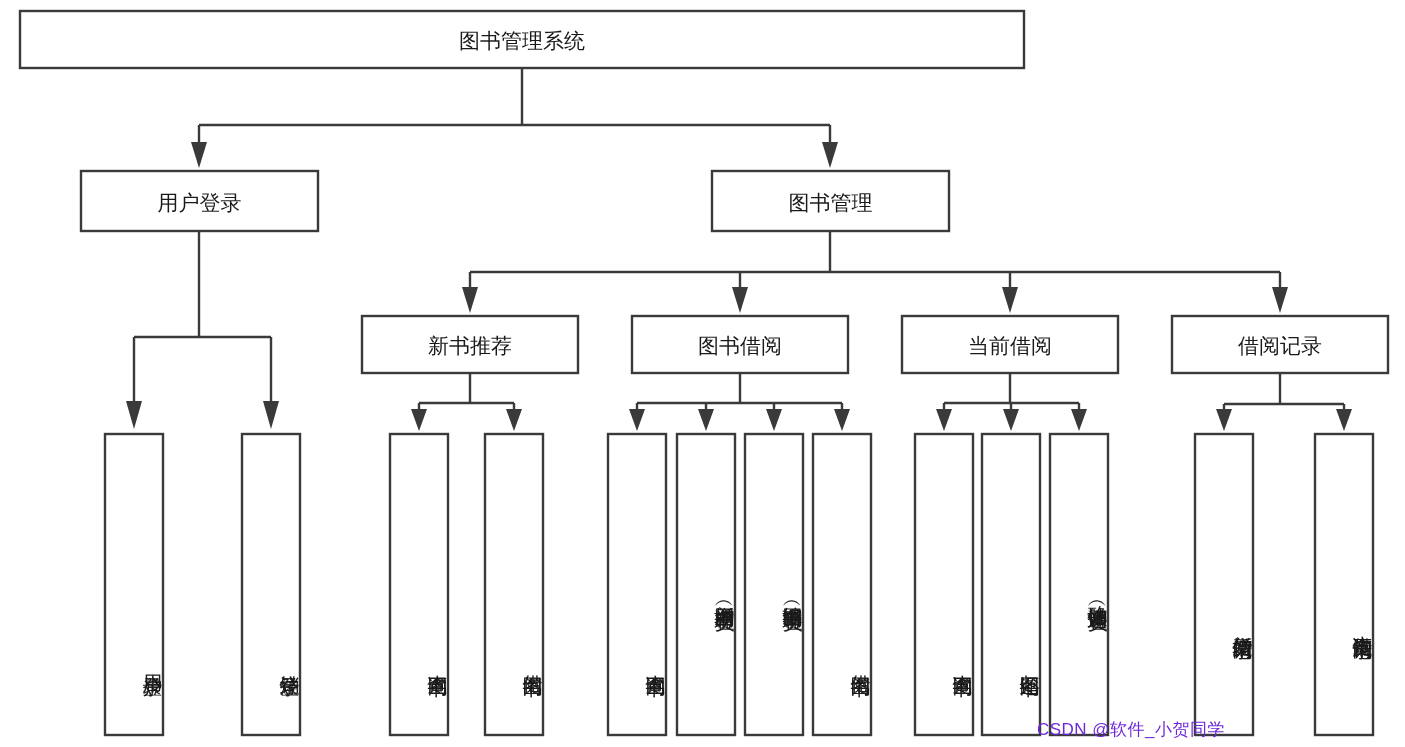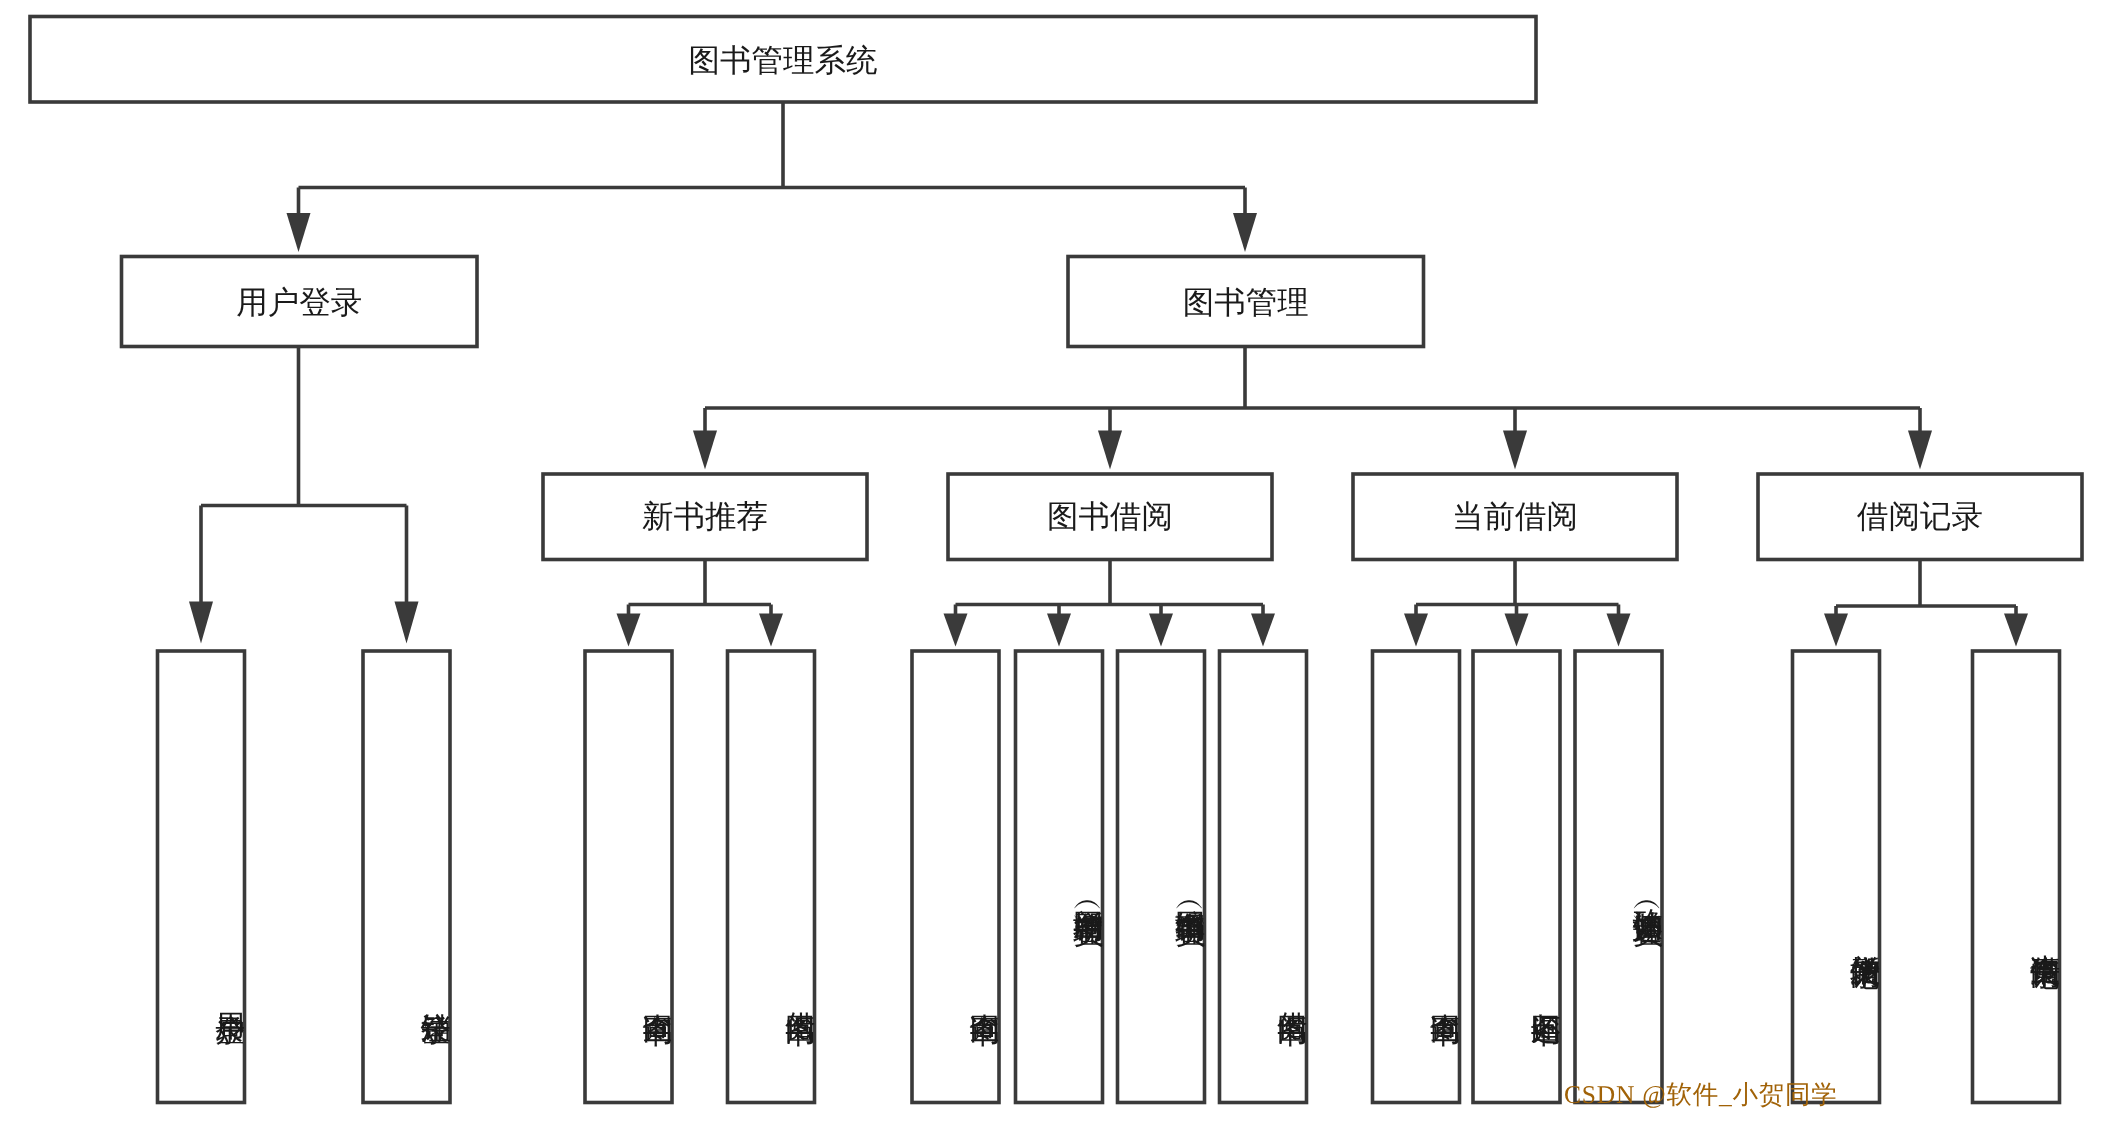--- a/index.html
+++ b/index.html
@@ -68,9 +68,9 @@
     position: absolute;
     right: 8px;
     bottom: 6px;
-    font-family: Liberation Serif, serif;
+    font-family: Liberation Sans, sans-serif;
     font-size: 17px;
-    color: #a16207;
+    color: #6d28d9;
     letter-spacing: 0.5px;
     white-space: nowrap;
   }

